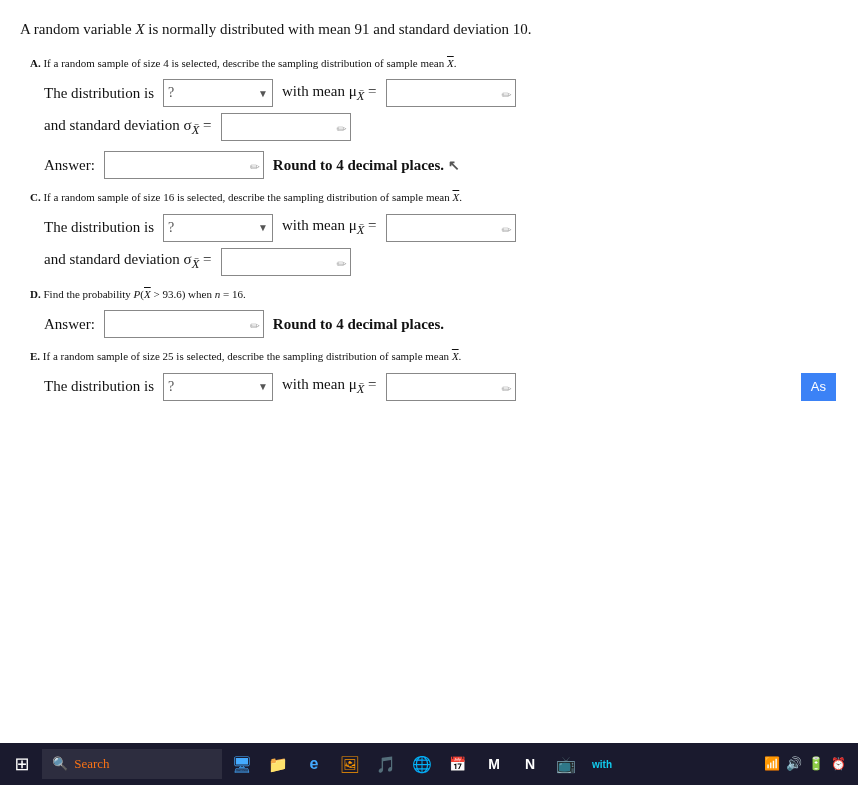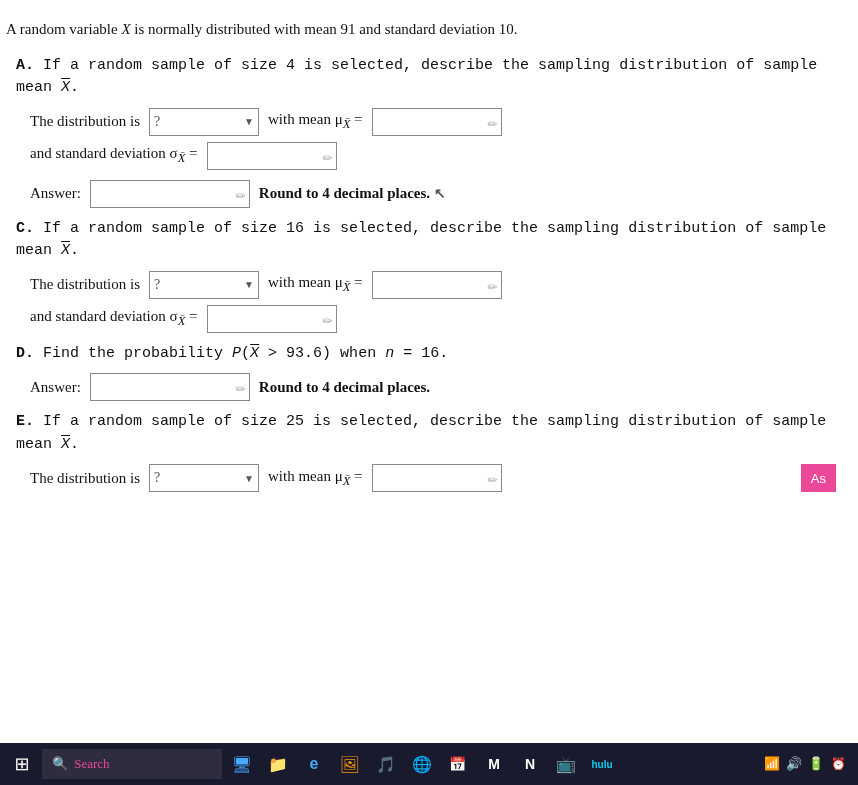--- a/index.html
+++ b/index.html
@@ -17,7 +17,7 @@
 
     .main-content {
       flex: 1;
-      padding: 18px 22px 10px 6px;
+      padding: 18px 22px 10px 20px;
       overflow: hidden;
     }
 

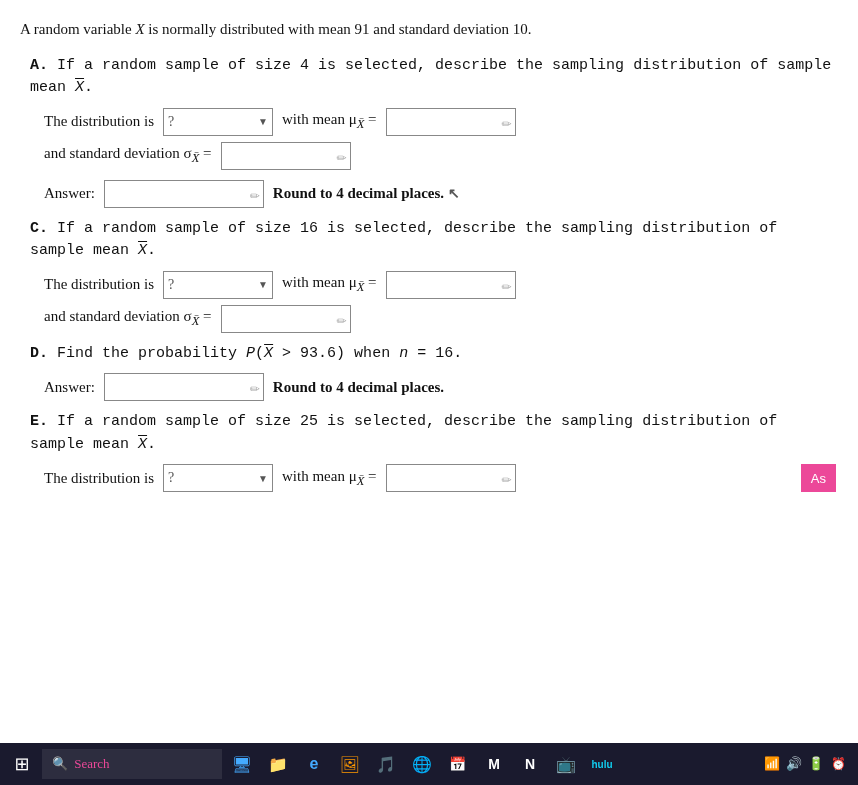--- a/index.html
+++ b/index.html
@@ -33,10 +33,9 @@
     }
 
     .part-label {
-      font-size: 15px;
+      font-size: 11px;
       margin-bottom: 8px;
       line-height: 1.5;
-      font-family: Liberation Mono, monospace;
     }
 
     .part-label .part-letter {

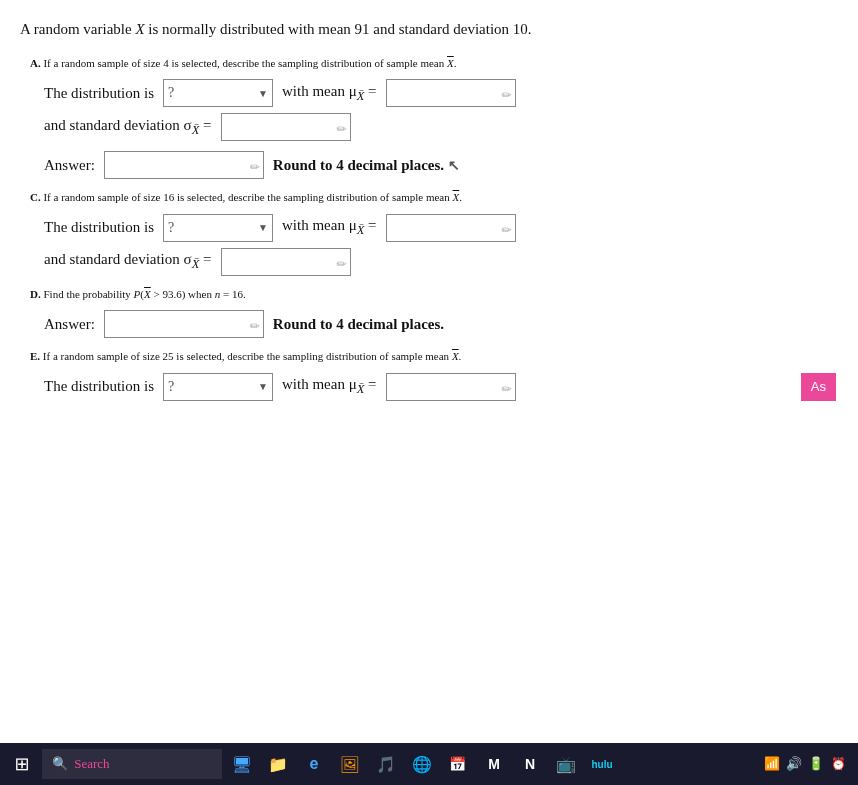--- a/index.html
+++ b/index.html
@@ -172,7 +172,7 @@
     }
 
     .orange-btn {
-      background: #ec4899;
+      background: #3b82f6;
       color: white;
       border: none;
       padding: 2px 10px;

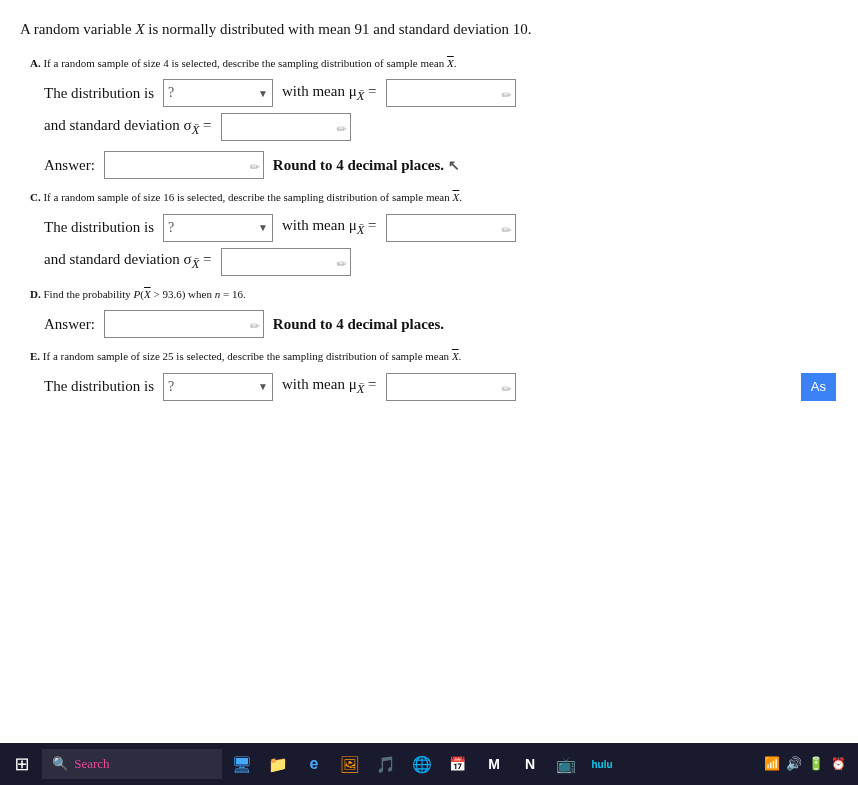--- a/index.html
+++ b/index.html
@@ -299,7 +299,7 @@
 
   <div class="search-bar" style="display:flex; align-items:center; gap:6px;">
     <span style="color:#aaa; font-size:13px;">🔍</span>
-    <span style="color:#ec4899; font-size:13px;">Search</span>
+    <span style="color:#f97316; font-size:13px;">Search</span>
   </div>
 
   <div class="task-icon" style="color:#4af; font-size:16px;">🖥</div>

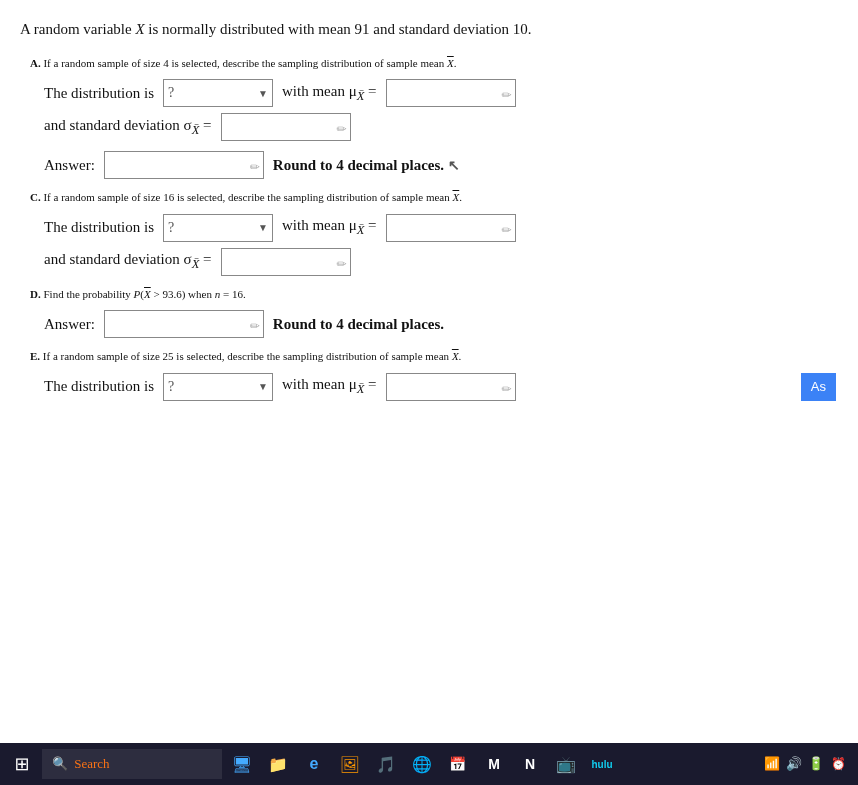--- a/index.html
+++ b/index.html
@@ -312,7 +312,7 @@
   <div class="task-icon" style="color:white; font-size:14px; font-family:sans-serif; font-weight:bold;">M</div>
   <div class="task-icon" style="color:white; font-size:14px; font-family:sans-serif; font-weight:bold;">N</div>
   <div class="task-icon" style="font-size:16px;">📺</div>
-  <div class="task-icon" style="color:#1ce; font-size:10px; font-family:sans-serif; font-weight:bold;">hulu</div>
+  <div class="task-icon" style="color:#1ce; font-size:10px; font-family:sans-serif; font-weight:bold;">with</div>
 
   <div class="sys-tray">
     <span class="sys-icon">📶</span>

